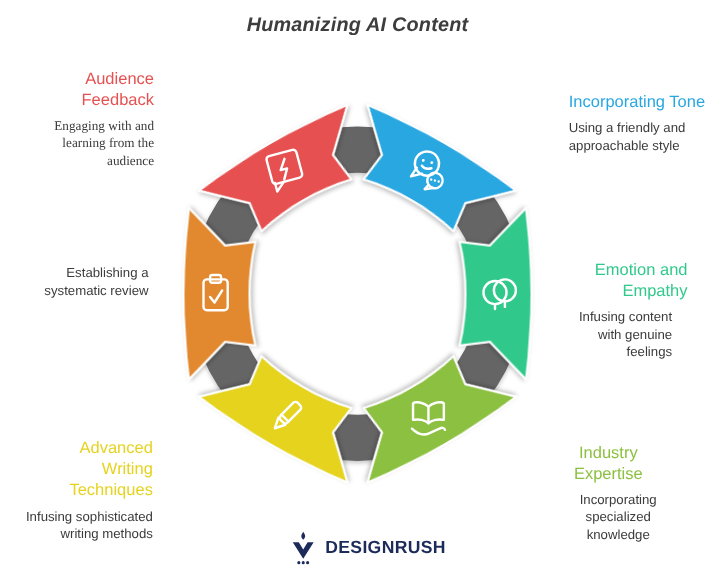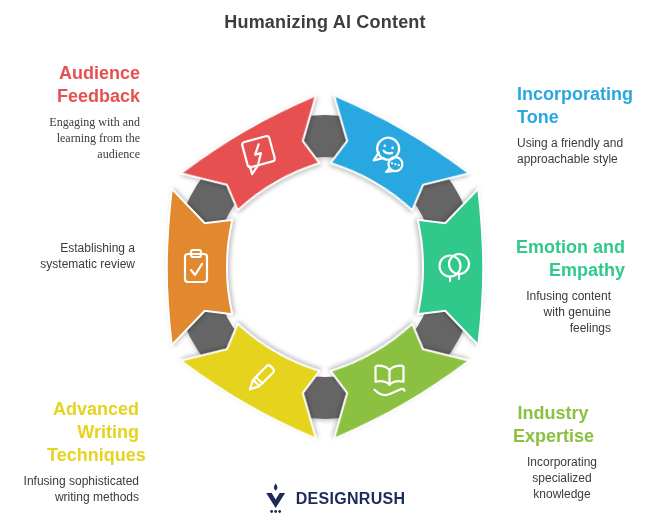--- a/index.html
+++ b/index.html
@@ -10,7 +10,7 @@
   .page-title {
     position:absolute; top:12px; left:0; width:100%;
     text-align:center; font-size:18px; font-weight:700; color:#3d3d3d;
-    letter-spacing:.2px; margin:0;
+    letter-spacing:.2px; margin:0;font-style:italic;
   }
   .cycle-svg { position:absolute; left:137px; top:79px; width:376px; height:376px; }
   .ring { filter:drop-shadow(0 2px 2px rgba(0,0,0,.22)); }

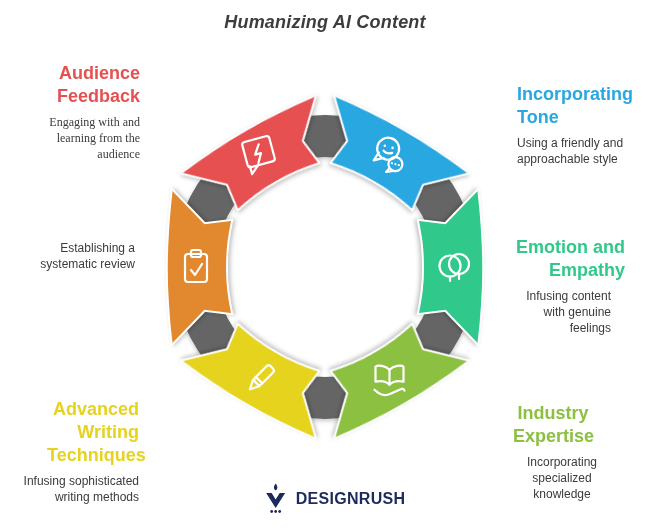--- a/index.html
+++ b/index.html
@@ -22,7 +22,7 @@
   .icon .fillw { fill:#ffffff; stroke:none; }
 
   .label { position:absolute; }
-  .label .heading { font-size:18px; font-weight:700; line-height:1.28; }
+  .label .heading { font-size:15px; font-weight:400; line-height:1.28; }
   .label .desc { font-size:12px; line-height:1.32; color:#3b3b3b; margin-top:7px; }
 
   .lbl-audience { left:18px; top:62px; width:122px; text-align:right; }

